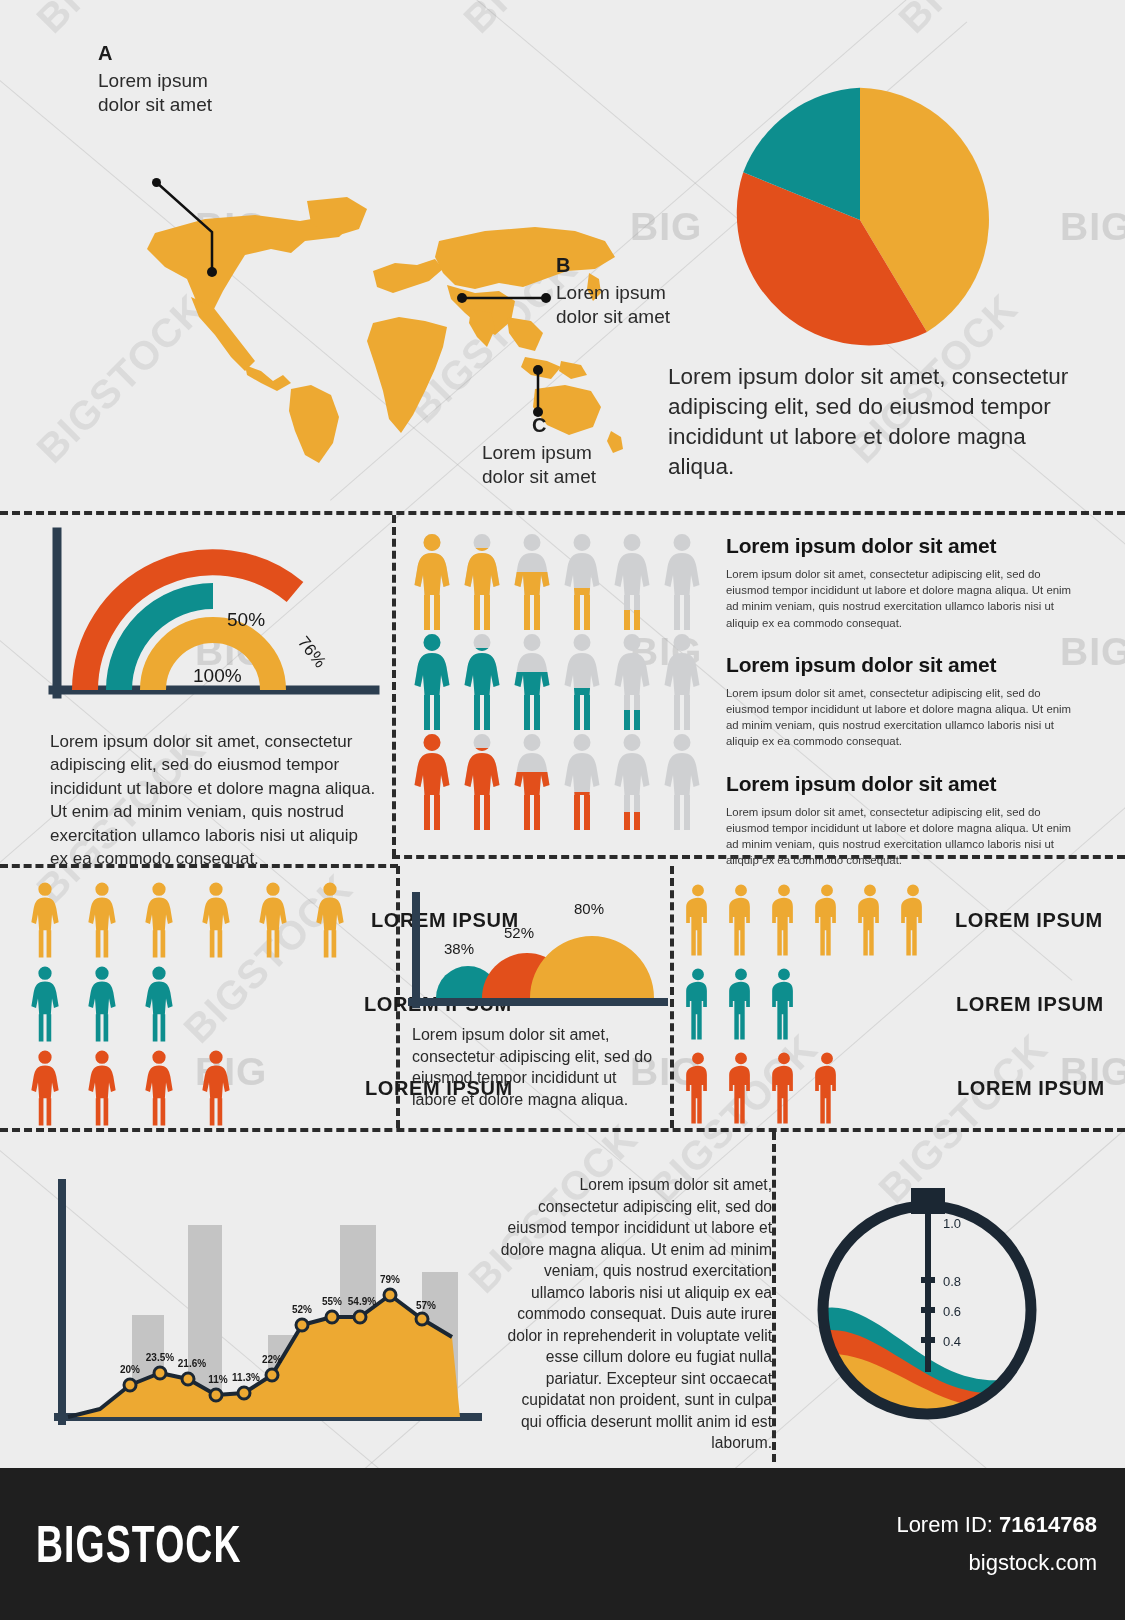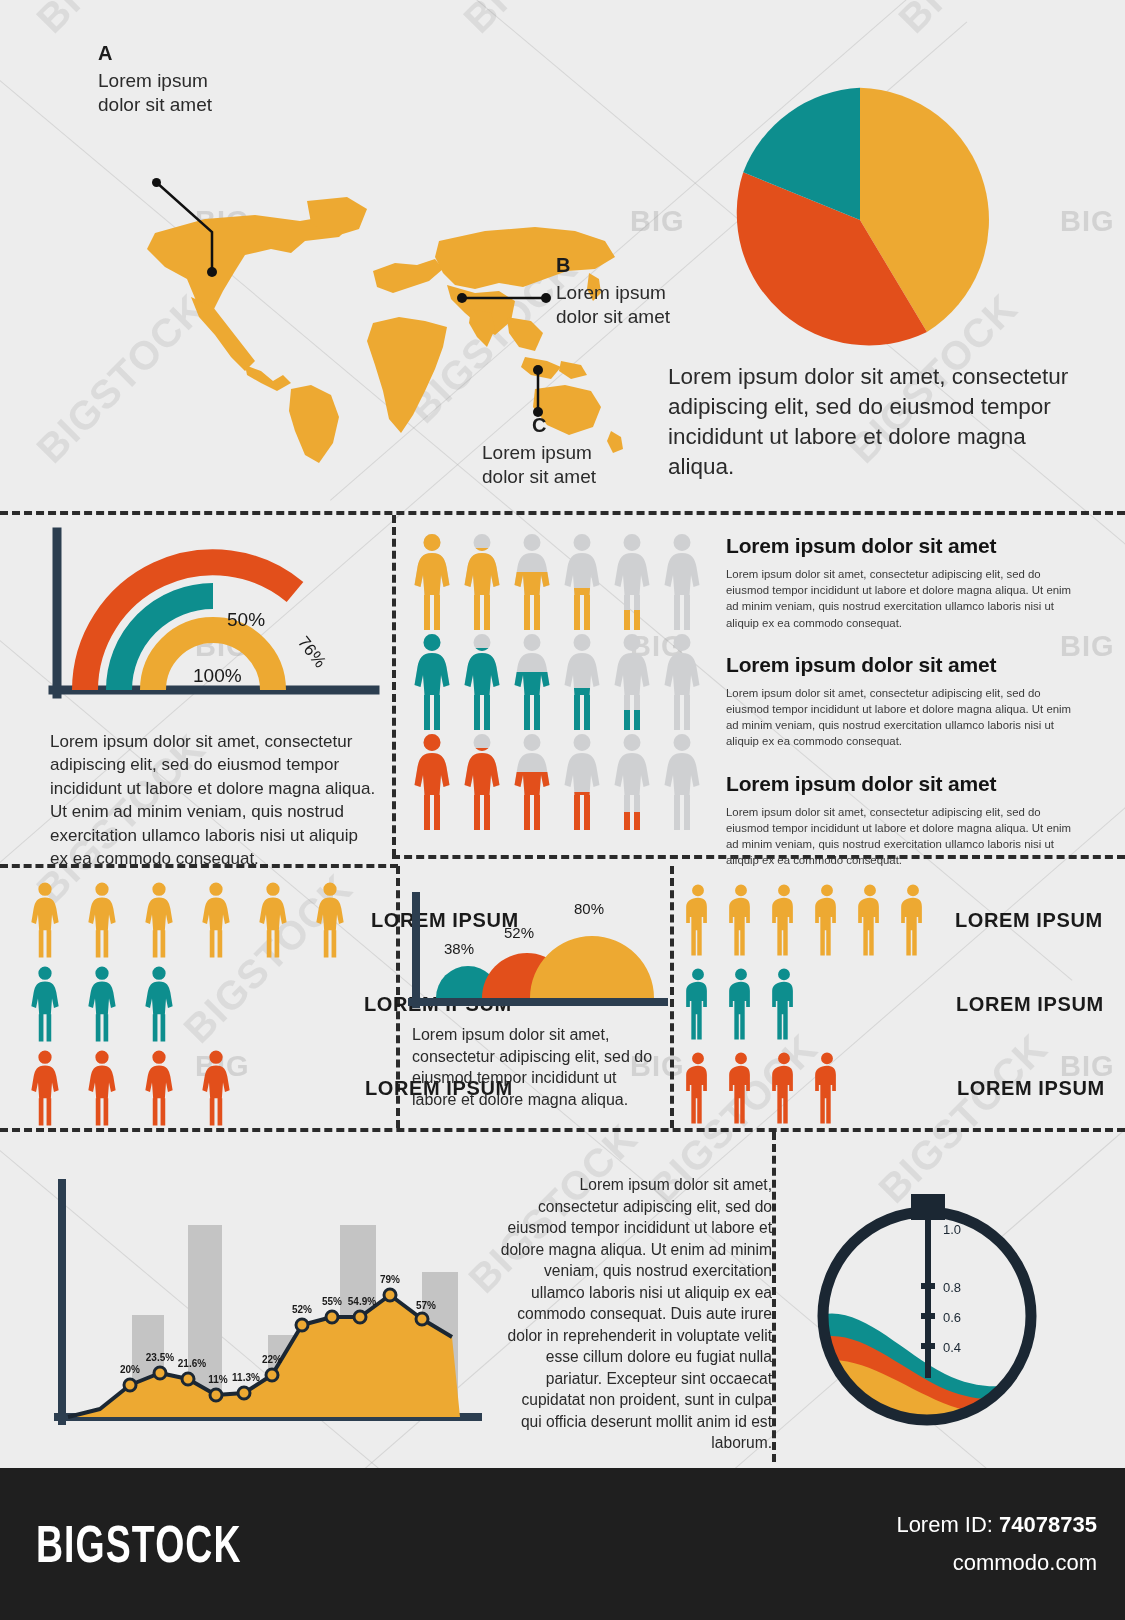--- a/index.html
+++ b/index.html
@@ -17,7 +17,7 @@
     pointer-events: none; user-select: none; letter-spacing: 1px;
   }
   .wm-diag { transform: rotate(-45deg); transform-origin: left top; font-size: 40px; }
-  .wm-plain { font-size: 29px; color: rgba(150,150,150,0.30); }
+  .wm-plain { font-size: 39px; color: rgba(150,150,150,0.30); }
   .wm-line { position: absolute; background: rgba(160,160,160,0.30); height: 1px; transform-origin: left top; }
 
   

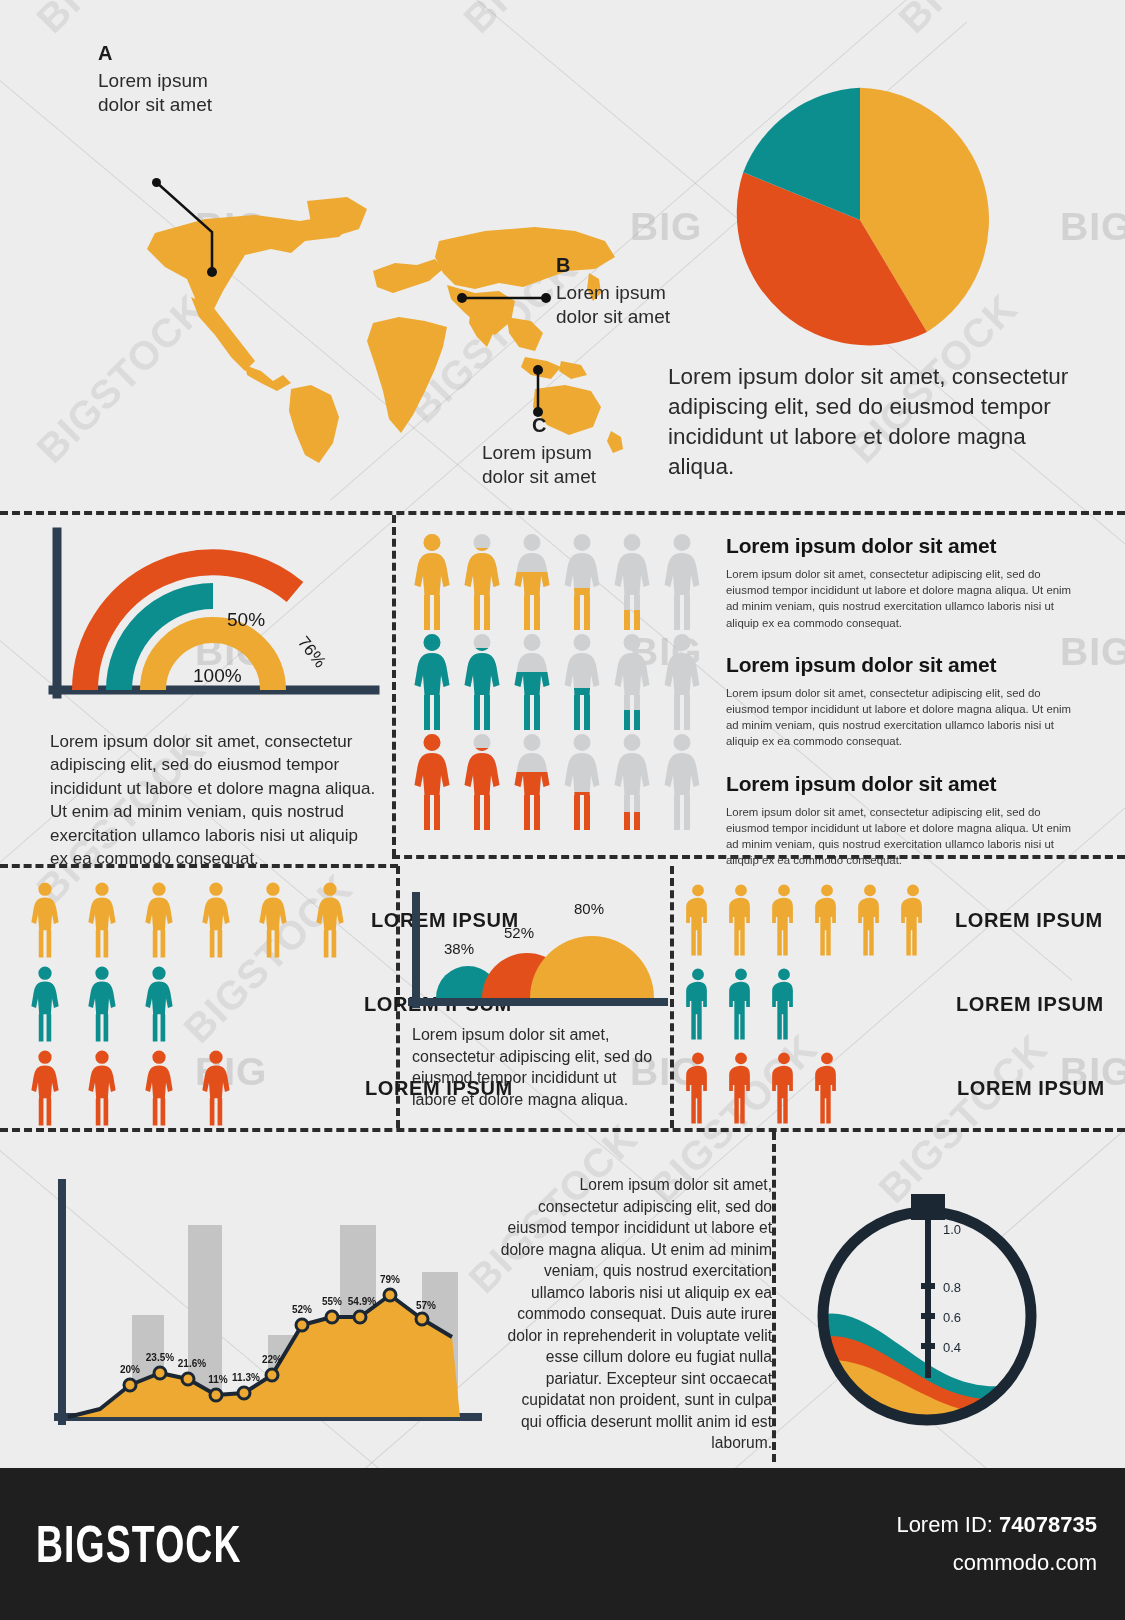--- a/index.html
+++ b/index.html
@@ -82,7 +82,7 @@
     position: absolute; left: 500px; top: 42px; width: 272px;
     font-size: 15.6px; line-height: 1.38; color: #2a2a2a; text-align: right;
   }
-  .dial-wrap { position: absolute; left: 805px; top: 56px; width: 245px; height: 245px; }
+  .dial-wrap { position: absolute; left: 805px; top: 50px; width: 245px; height: 245px; }
 
   
   .footer {

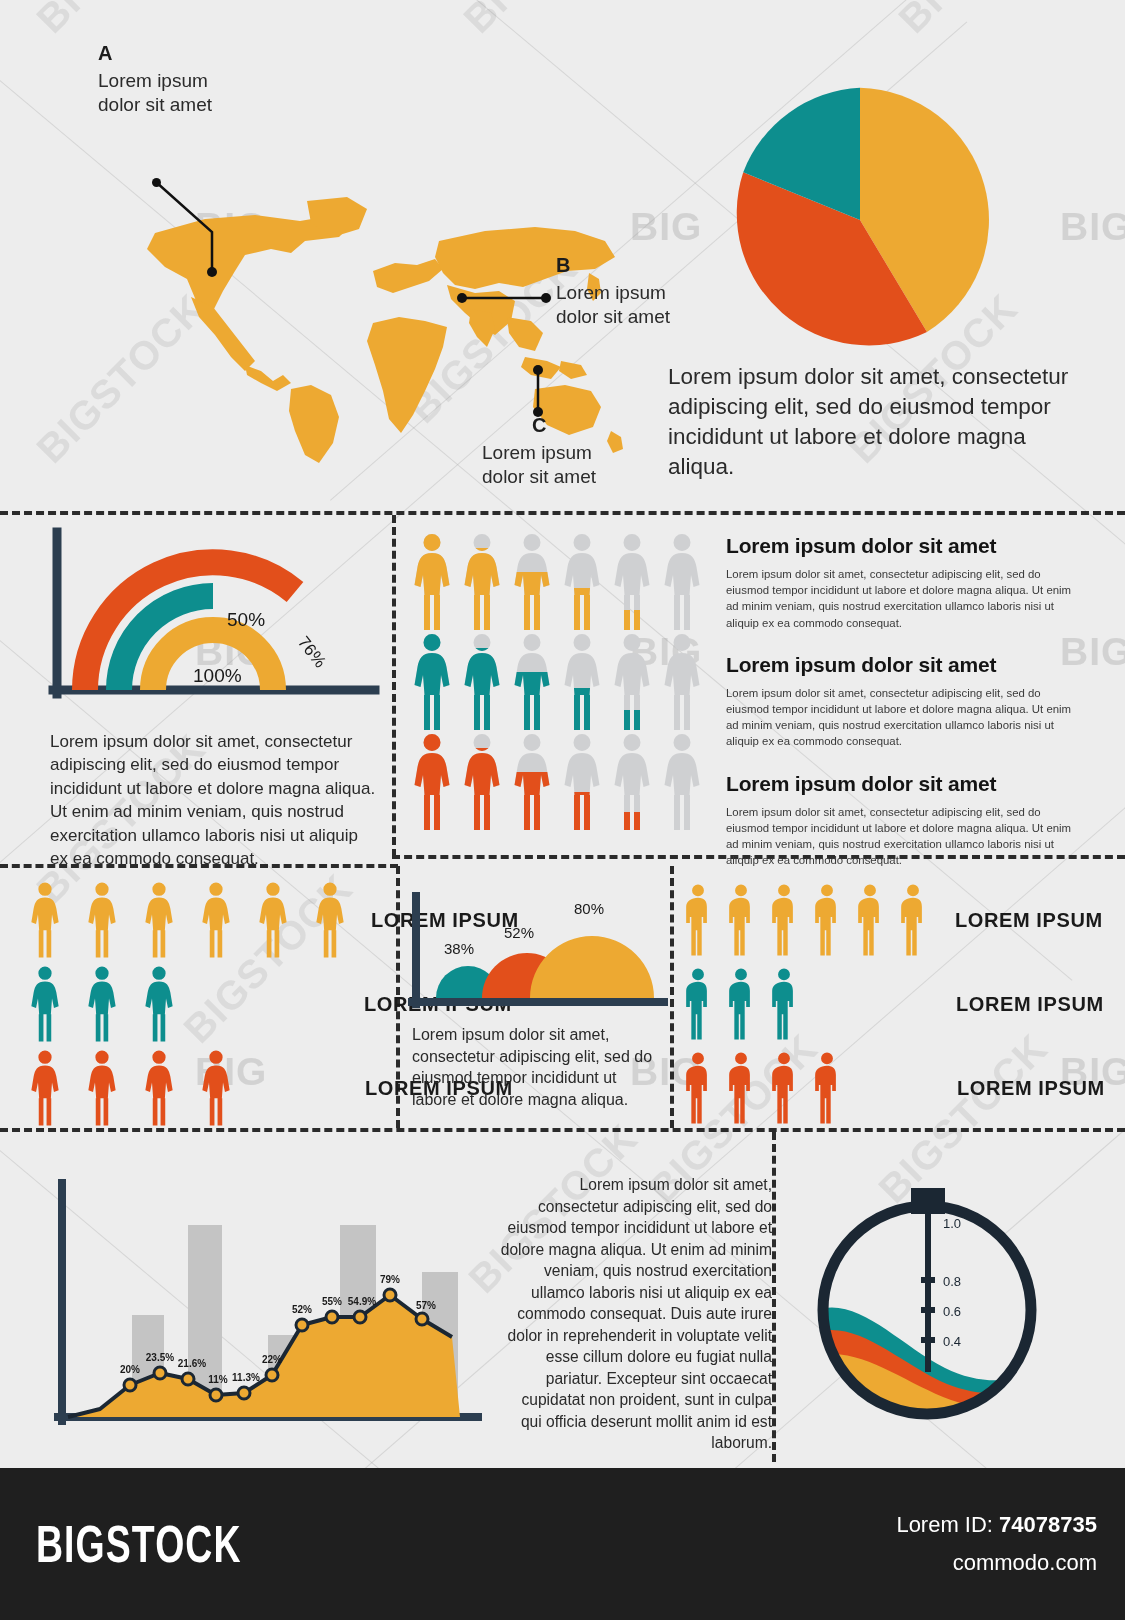--- a/index.html
+++ b/index.html
@@ -610,7 +610,7 @@
     <div class="bs-logo">BIGSTOCK</div>
     <div class="f-id">
       <span>Lorem ID:</span>
-      <b>74078735</b>
+      <b>71614768</b>
     </div>
     <div class="f-url">commodo.com</div>
   </div>

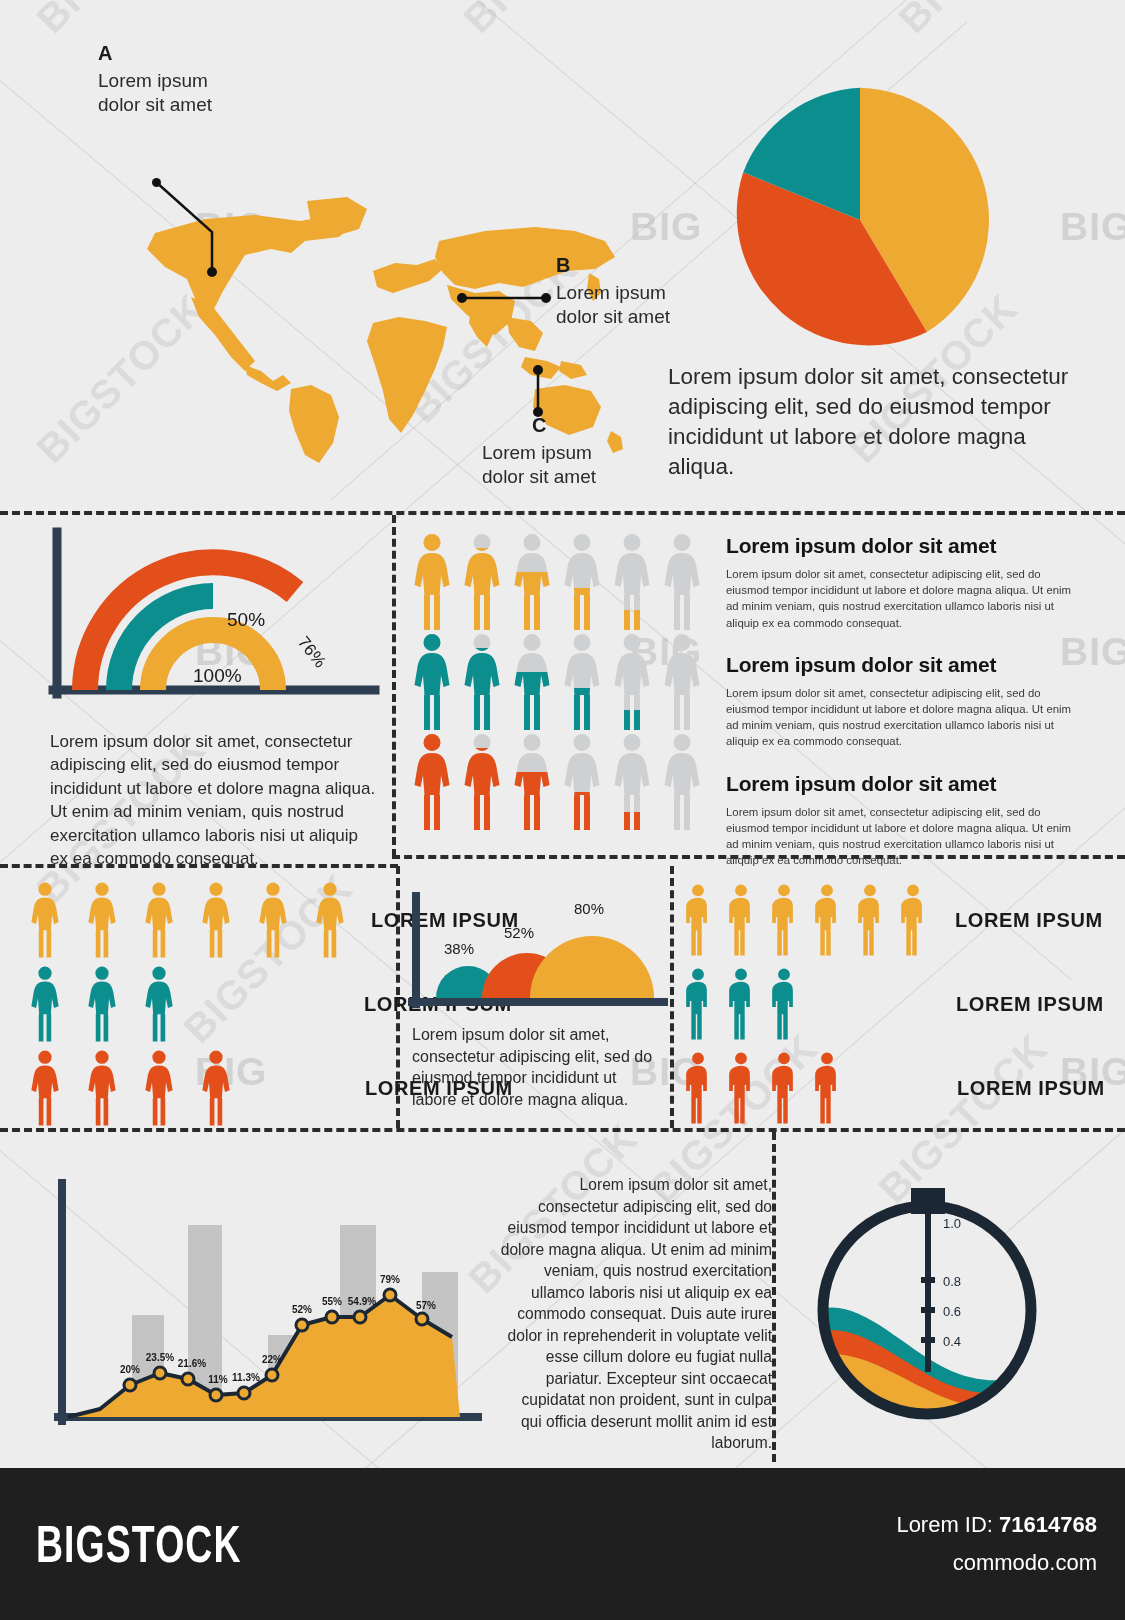--- a/index.html
+++ b/index.html
@@ -612,7 +612,7 @@
       <span>Lorem ID:</span>
       <b>71614768</b>
     </div>
-    <div class="f-url">commodo.com</div>
+    <div class="f-url">bigstock.com</div>
   </div>
 
 </div>

